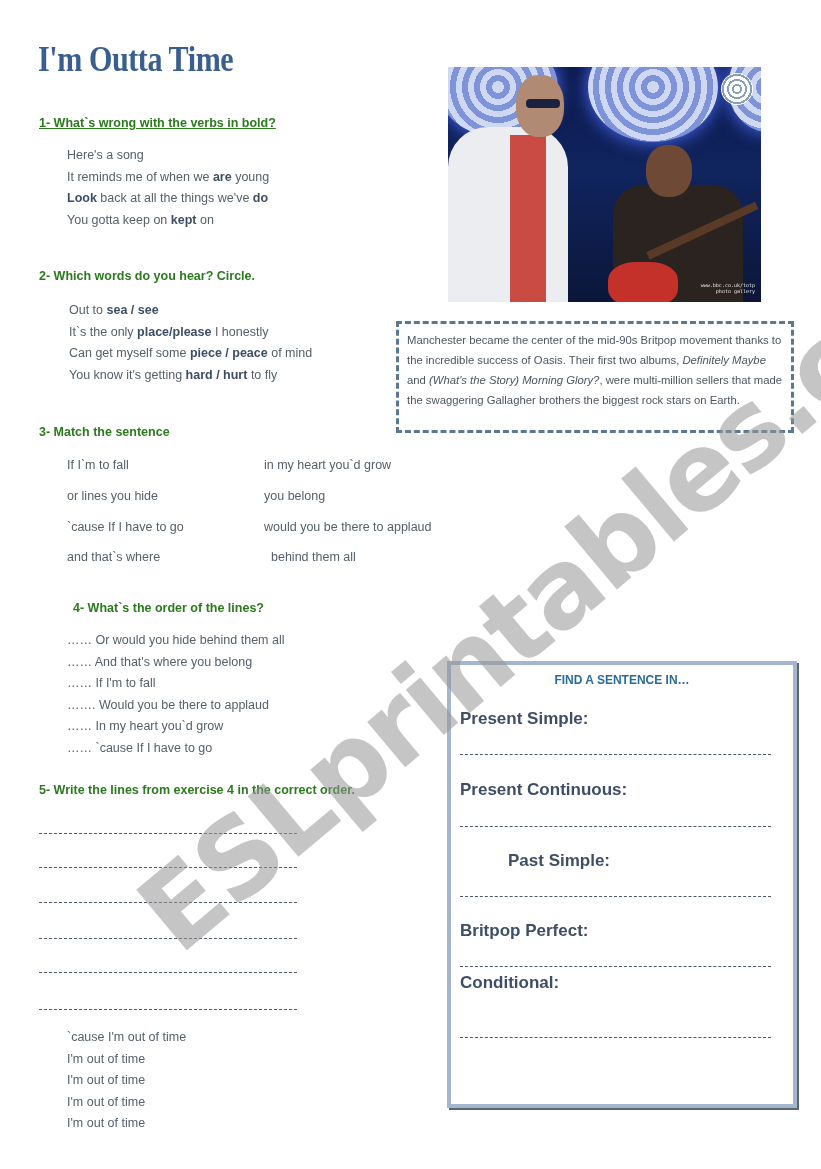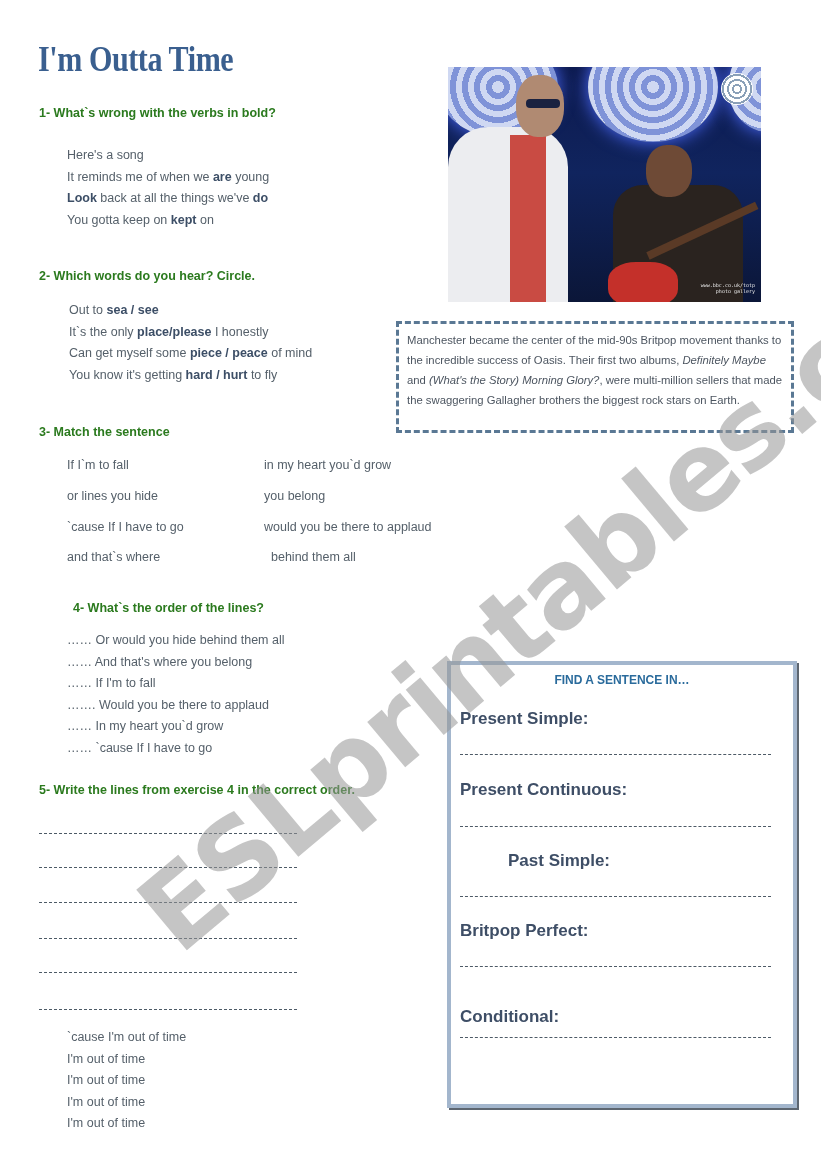--- a/index.html
+++ b/index.html
@@ -124,7 +124,7 @@
 
 <div class="abs title">I'm Outta Time</div>
 
-<div class="abs heading" style="left:39px; top:106px;">1- What`s wrong with the verbs in bold?</div>
+<div class="abs heading" style="left:39px; top:116px;text-decoration:underline;">1- What`s wrong with the verbs in bold?</div>
 <div class="abs" style="left:39px; top:145px;">
   <div class="line"><span>Here's a song</span></div>
   <div class="line"><span>It reminds me of when we </span><b>are</b><span> young</span></div>

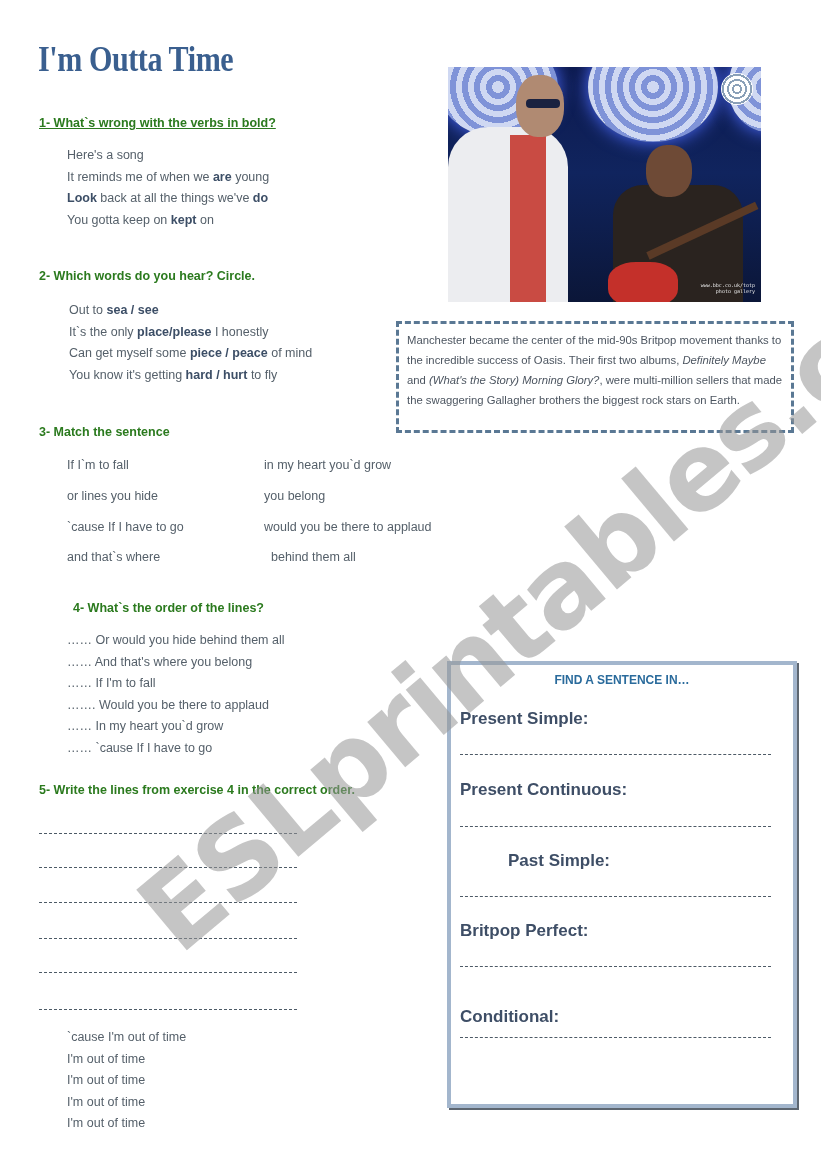--- a/index.html
+++ b/index.html
@@ -209,7 +209,7 @@
   <div class="fline" style="top:231px;"></div>
   <div class="flabel" style="top:256px;">Britpop Perfect:</div>
   <div class="fline" style="top:301px;"></div>
-  <div class="flabel" style="top:342px;">Conditional:</div>
+  <div class="flabel" style="top:308px;">Conditional:</div>
   <div class="fline" style="top:372px;"></div>
 </div>
 

